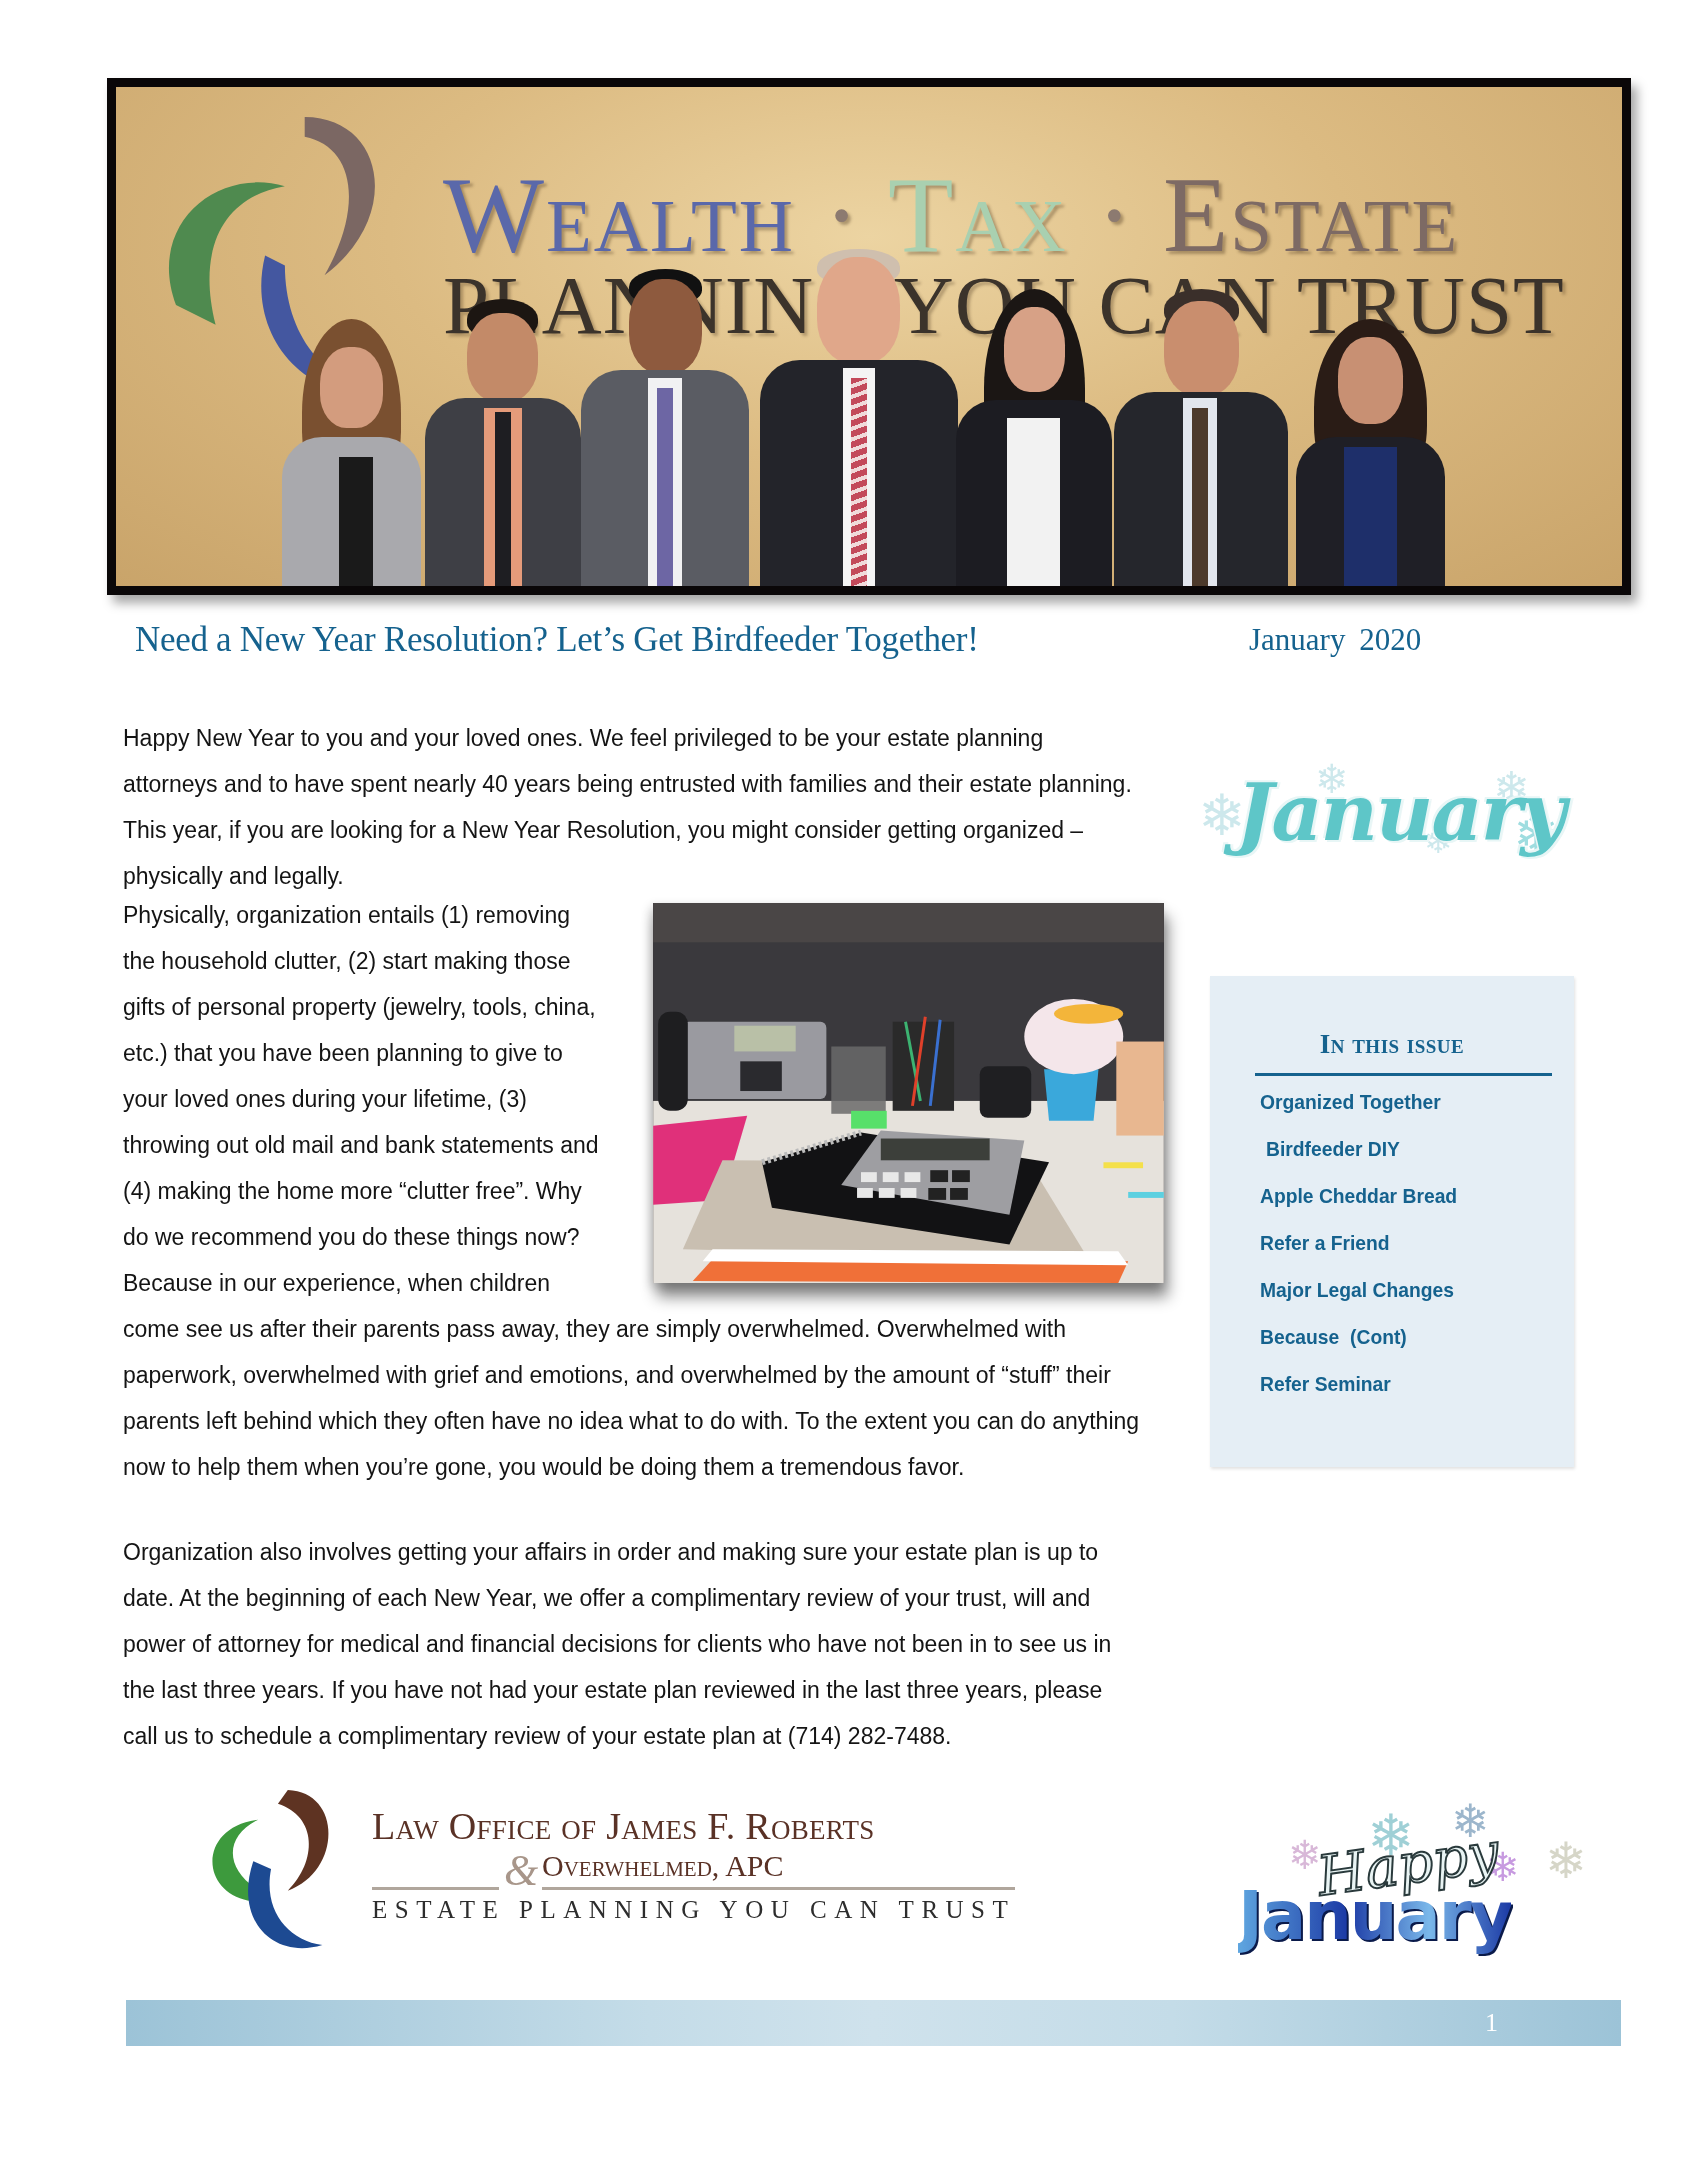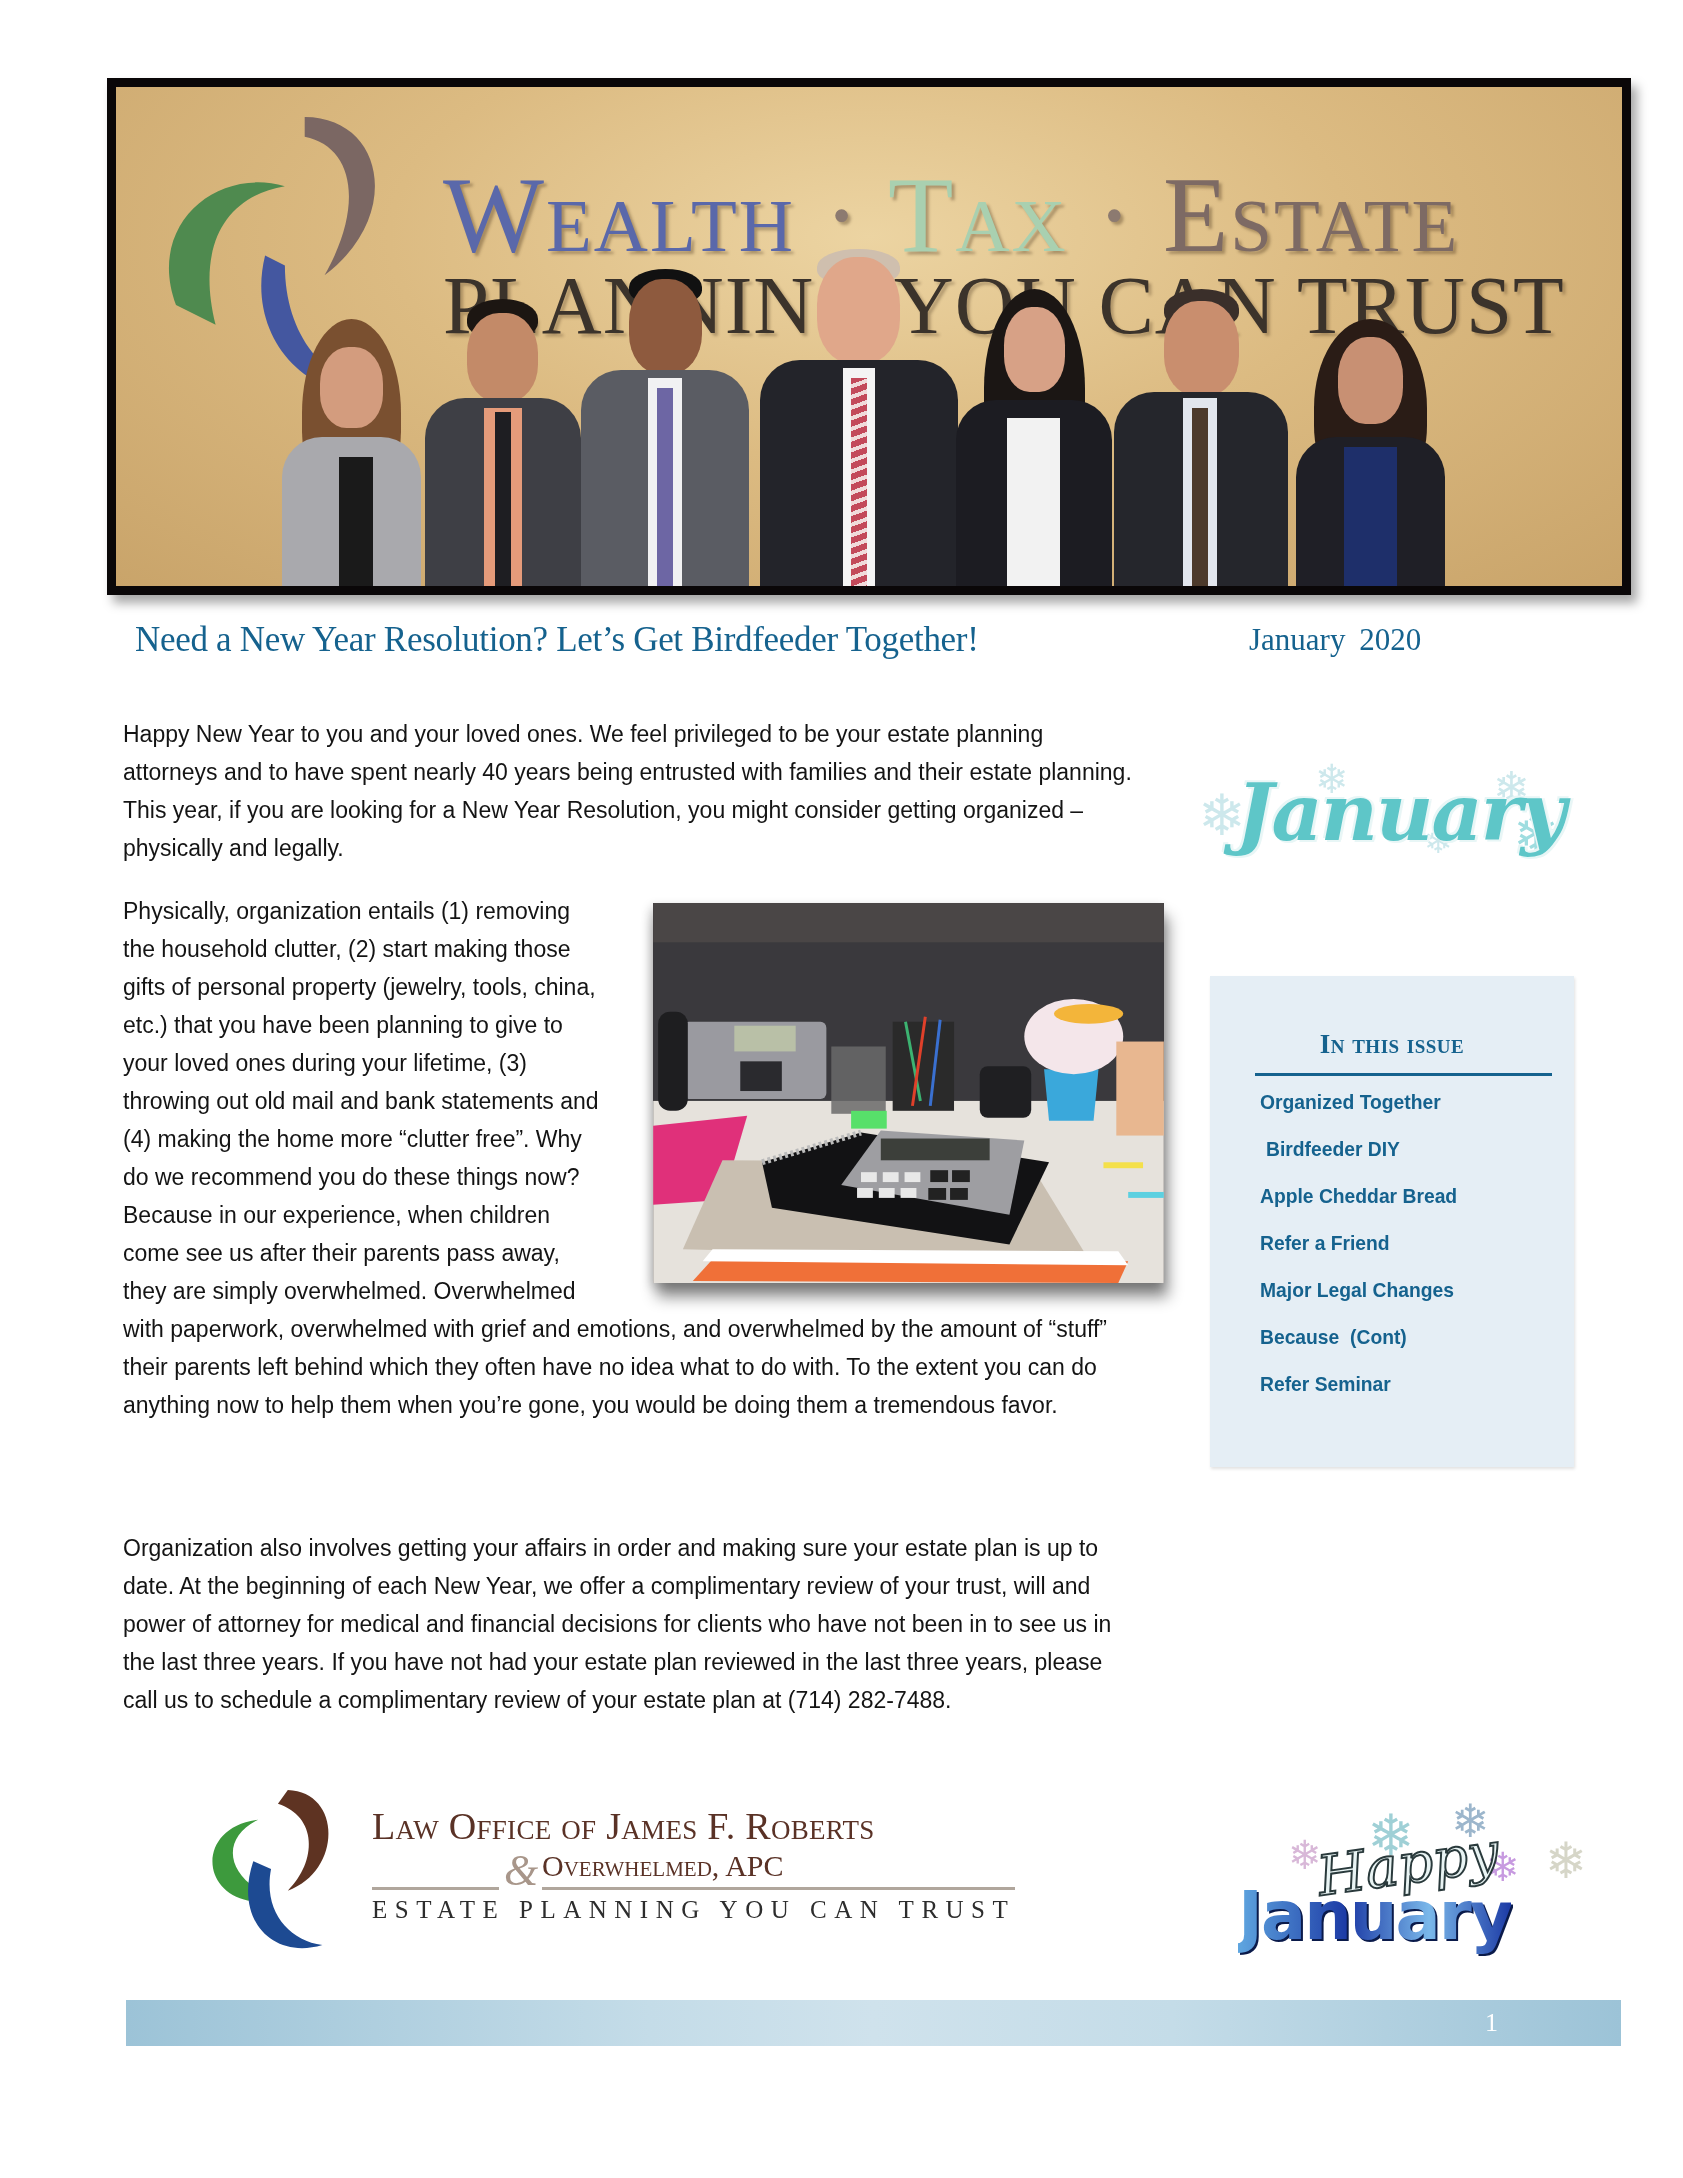--- a/index.html
+++ b/index.html
@@ -48,7 +48,7 @@
   }
 
   
-  .body-text { font-family: "Liberation Sans", sans-serif; font-size: 23px; line-height: 38px; color: #141414; }
+  .body-text { font-family: "Liberation Sans", sans-serif; font-size: 23px; line-height: 46px; color: #141414; }
   .p1 { position: absolute; left: 123px; top: 715px; width: 1010px; }
   .p2 { position: absolute; left: 123px; top: 892px; width: 1030px; }
   .p2 .float-spacer { float: right; width: 545px; height: 391px; }

